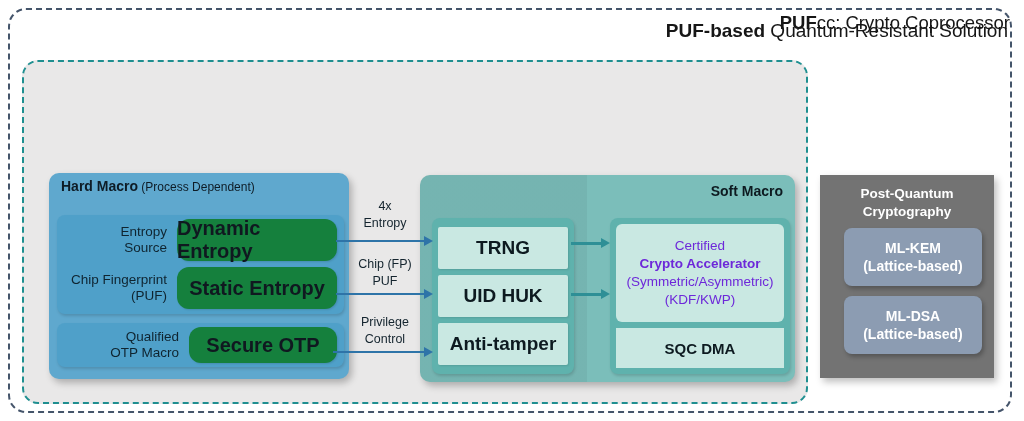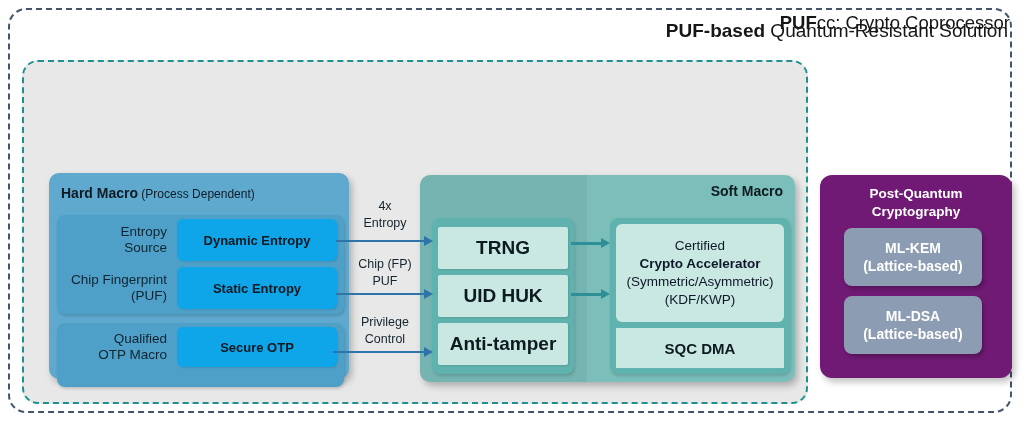--- a/index.html
+++ b/index.html
@@ -33,7 +33,7 @@
     position:absolute; left:49px; top:173px; width:300px; height:206px;
     background:#5FA8CE; border-radius:10px; box-shadow:3px 4px 7px rgba(0,0,0,0.25); z-index:2;
   }
-  .hm-title { padding:12px 12px 0 12px; font-size:14px; color:#0e1c26; white-space:nowrap; }
+  .hm-title { padding:5px 12px 0 12px; font-size:14px; color:#0e1c26; white-space:nowrap; }
   .hm-title .note { font-size:12px; font-weight:normal; }
   .hm-panel {
     position:absolute; left:8px; width:287px; background:#4FA0C9; border-radius:8px;

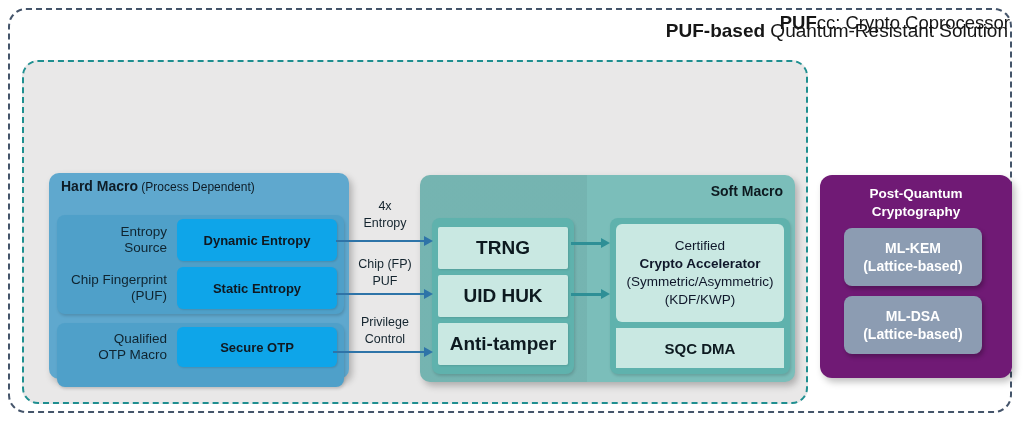--- a/index.html
+++ b/index.html
@@ -100,8 +100,8 @@
   }
 
   .pqc {
-    position:absolute; left:820px; top:175px; width:192px; height:203px;
-    background:#701a75; border-radius:12px; box-shadow:3px 4px 7px rgba(0,0,0,0.25);
+    position:absolute; left:820px; top:175px; width:174px; height:203px;
+    background:#737373; border-radius:0; box-shadow:3px 4px 7px rgba(0,0,0,0.25);
     z-index:2; color:#ffffff;
   }
   .pqc-title {

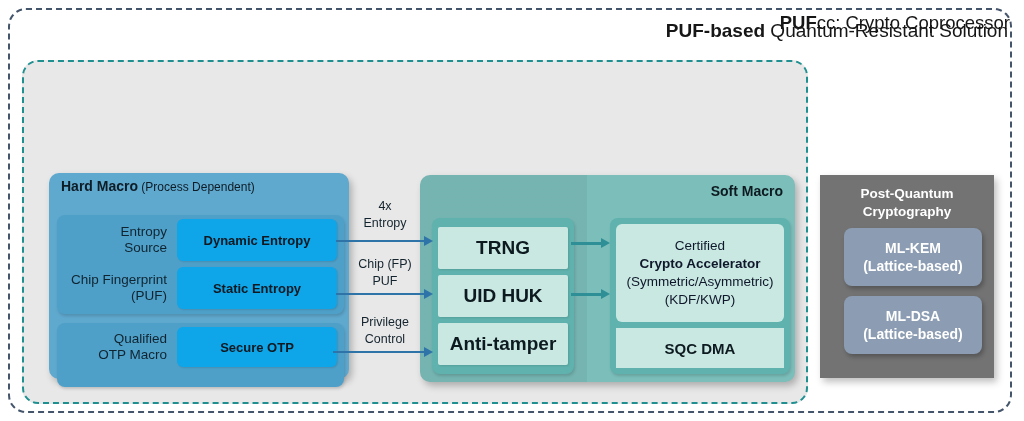--- a/index.html
+++ b/index.html
@@ -49,8 +49,8 @@
     color:#0f2430; white-space:pre-line;
   }
   .hm-box {
-    flex:1; background:#0ea5e9; border-radius:6px; display:flex; align-items:center;
-    justify-content:center; font-weight:bold; font-size:13px; color:#101820;
+    flex:1; background:#15803d; border-radius:12px; display:flex; align-items:center;
+    justify-content:center; font-weight:bold; font-size:20px; color:#101820;
     box-shadow:1px 1px 2px rgba(0,0,0,0.12);
   }
 

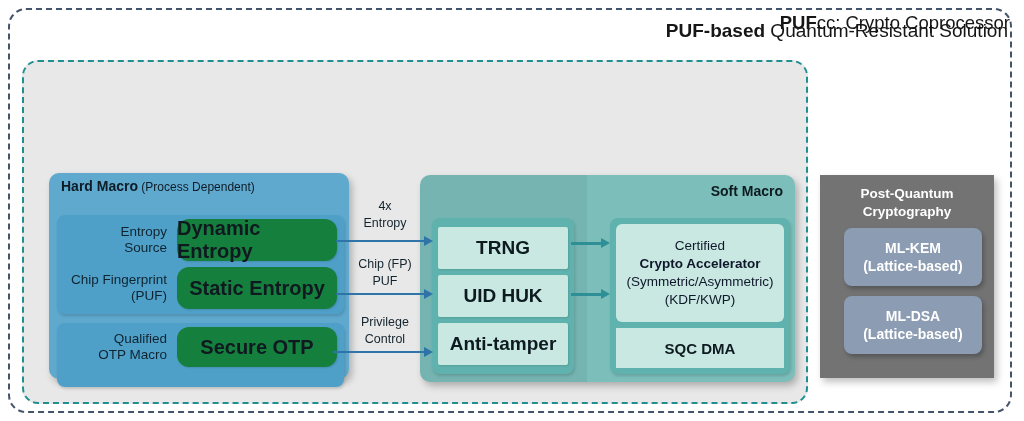--- a/index.html
+++ b/index.html
@@ -92,7 +92,7 @@
   .sm-crypto {
     height:98px; background:#C9E8E2; border-radius:6px; display:flex; flex-direction:column;
     align-items:center; justify-content:center; text-align:center; font-size:13.5px;
-    line-height:1.32; color:#0f172a; padding:0 10px; overflow-wrap:anywhere;
+    line-height:1.32; color:#6d28d9; padding:0 10px; overflow-wrap:anywhere;
   }
   .sm-dma {
     flex:1; background:#C9E8E2; border-radius:0; display:flex; align-items:center;

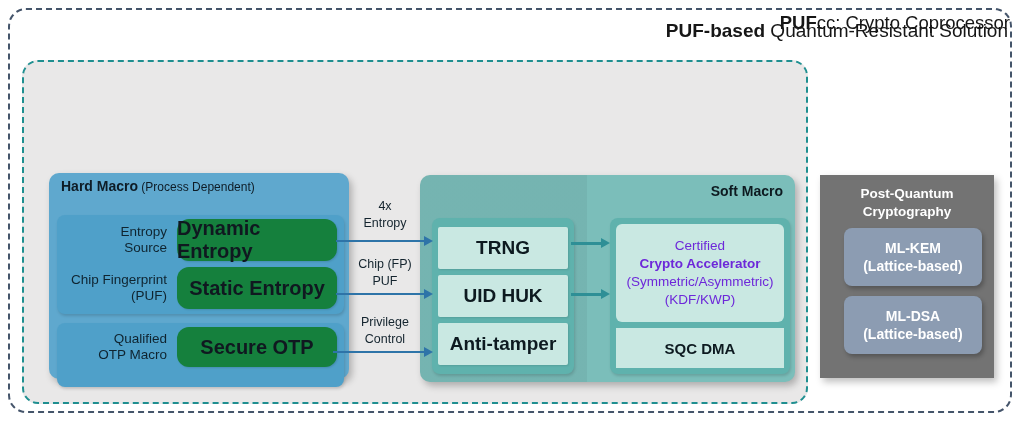--- a/index.html
+++ b/index.html
@@ -40,7 +40,7 @@
     box-shadow:1px 2px 3px rgba(0,0,0,0.15); display:flex; flex-direction:column; gap:6px;
   }
   #panel-entropy { top:42px; height:99px; padding:4px 7px 5px 0; }
-  #panel-otp     { top:150px; height:64px; padding:4px 7px 4px 0; }
+  #panel-otp     { top:150px; height:44px; padding:4px 7px 4px 12px; }
   .hm-row { display:flex; height:42px; }
   #panel-otp .hm-row { height:40px; }
   .hm-label {

